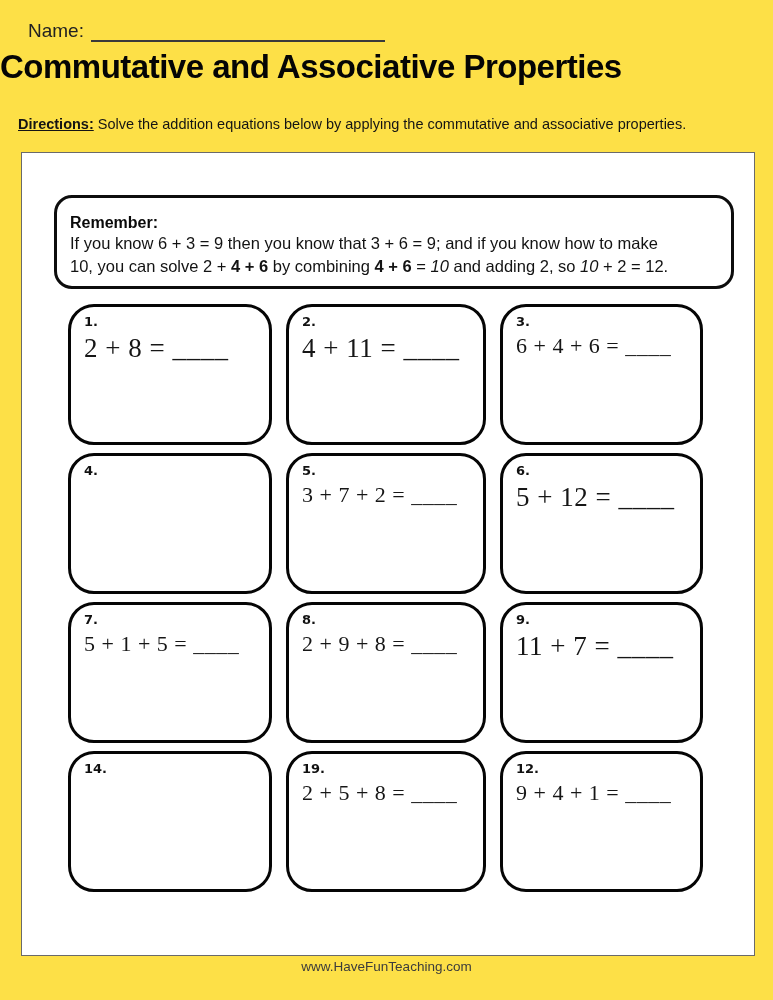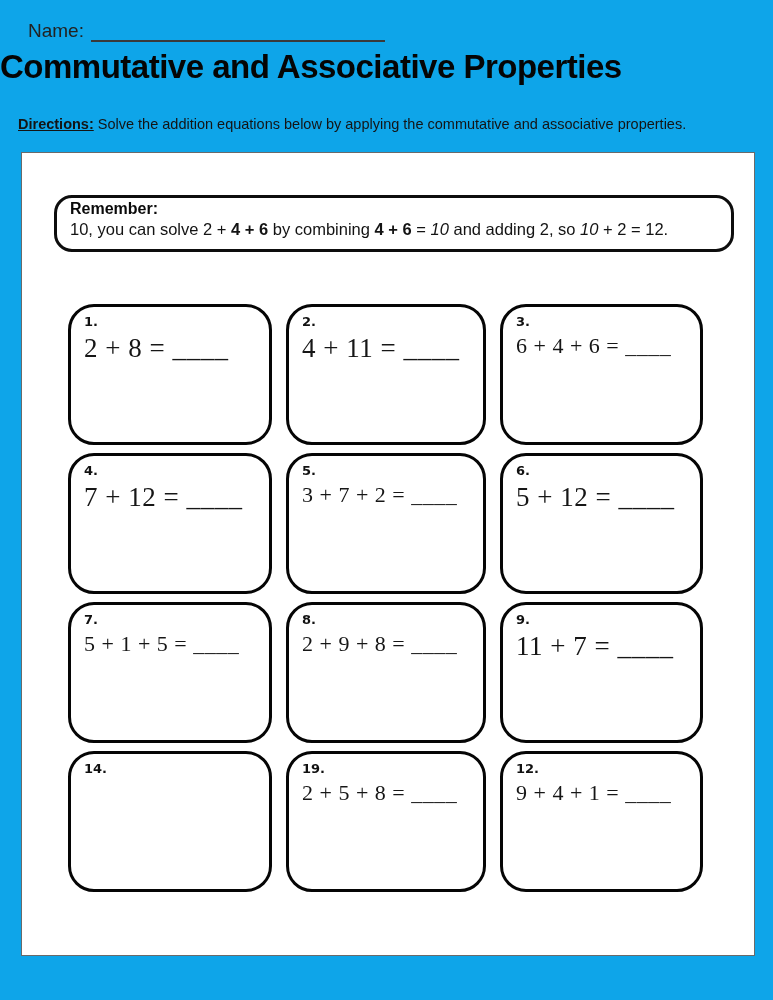--- a/index.html
+++ b/index.html
@@ -11,7 +11,7 @@
     position: relative;
     width: 773px;
     height: 1000px;
-    background: #0ea5e9;
+    background: #fde047;
     font-family: "Liberation Sans", sans-serif;
     color: #1a1a1a;
     overflow: hidden;

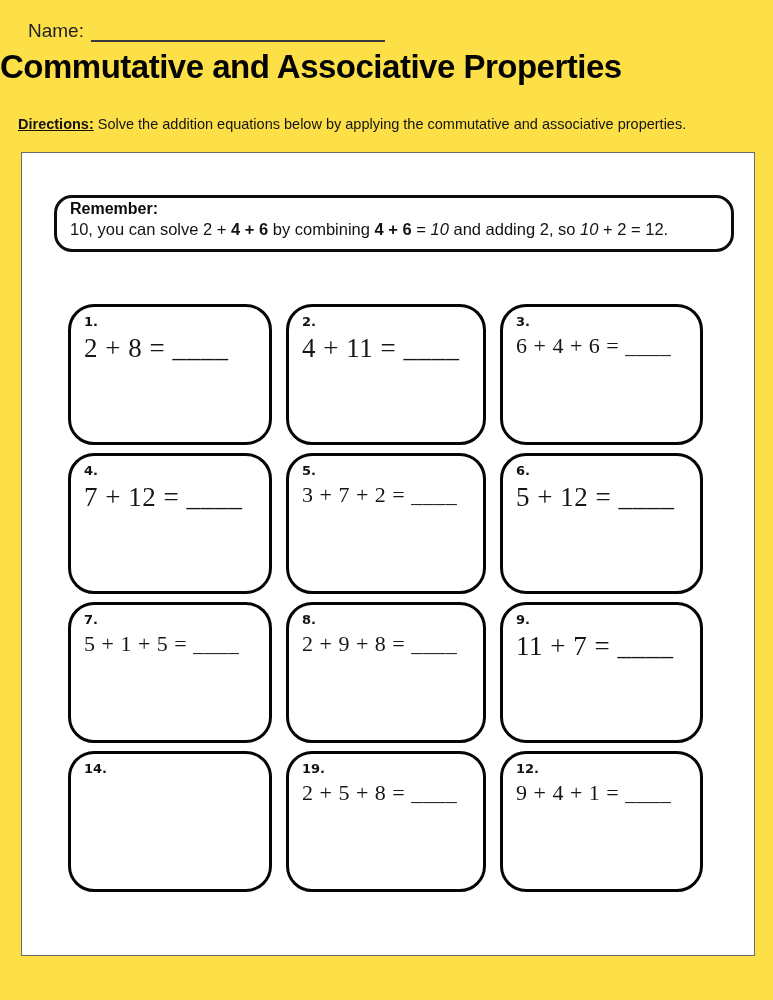--- a/index.html
+++ b/index.html
@@ -70,7 +70,7 @@
     left: 32px;
     top: 42px;
     width: 648px;
-    padding: 2px 13px 8px 13px;
+    padding: 16px 13px 8px 13px;
     border: 3px solid #0d0d0d;
     border-radius: 18px;
     background: #fff;

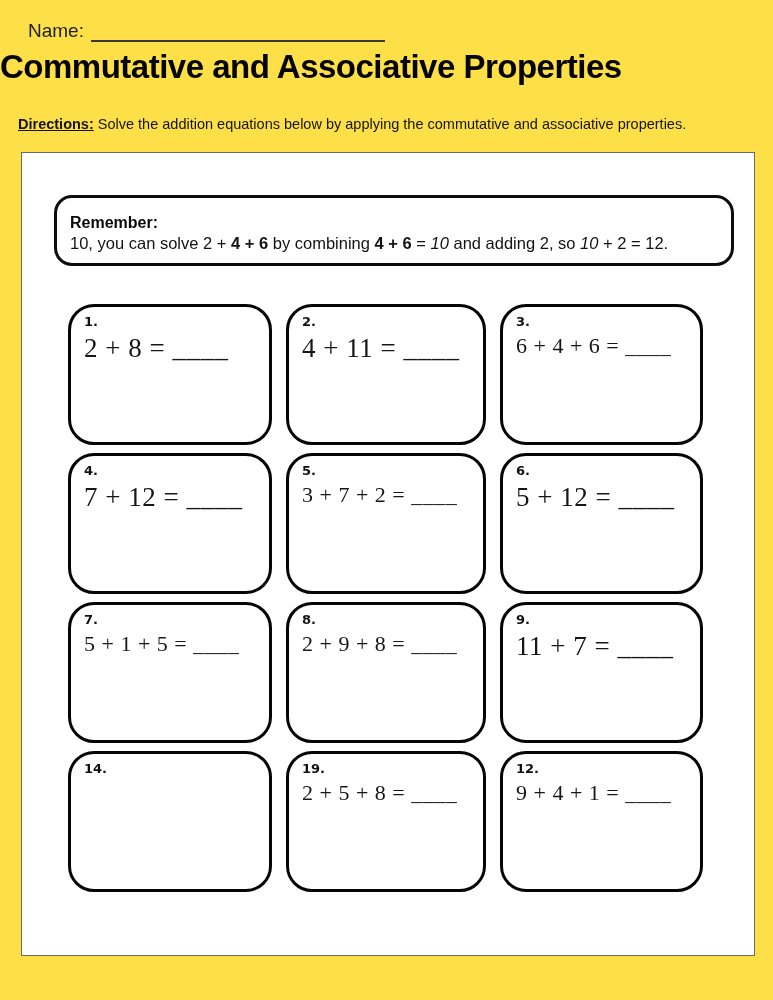--- a/index.html
+++ b/index.html
@@ -153,6 +153,7 @@
 
     <div class="remember-box">
       <div class="remember-heading">Remember:</div>
+      <div class="remember-line">If you know 6 + 3 = 9 then you know that 3 + 6 = 9; and if you know how to make</div>
       <div class="remember-line"><span>10, you can solve 2 + </span><span class="b">4 + 6</span><span> by combining </span><span class="b">4 + 6</span><span> = </span><span class="i">10</span><span> and adding 2, so </span><span class="i">10</span><span> + 2 = 12.</span></div>
     </div>
 

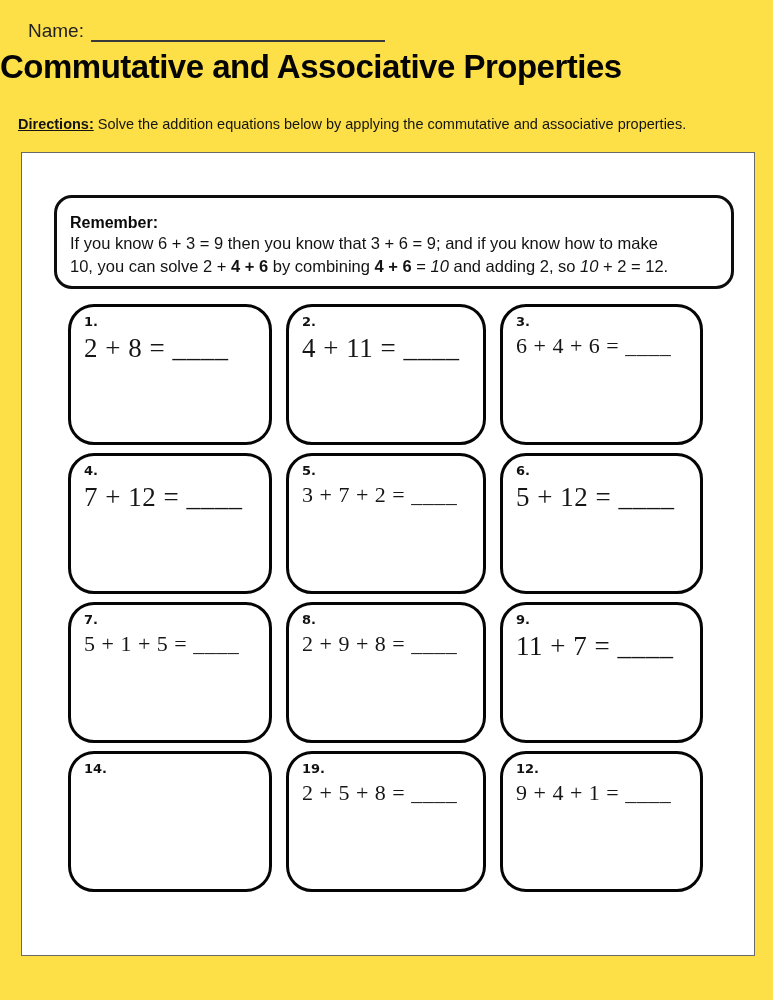--- a/index.html
+++ b/index.html
@@ -173,7 +173,6 @@
       </div>
       <div class="problem-box">
         <div class="problem-number">4.</div>
-        <div class="equation">7 + 12 = ____</div>
       </div>
       <div class="problem-box">
         <div class="problem-number">5.</div>

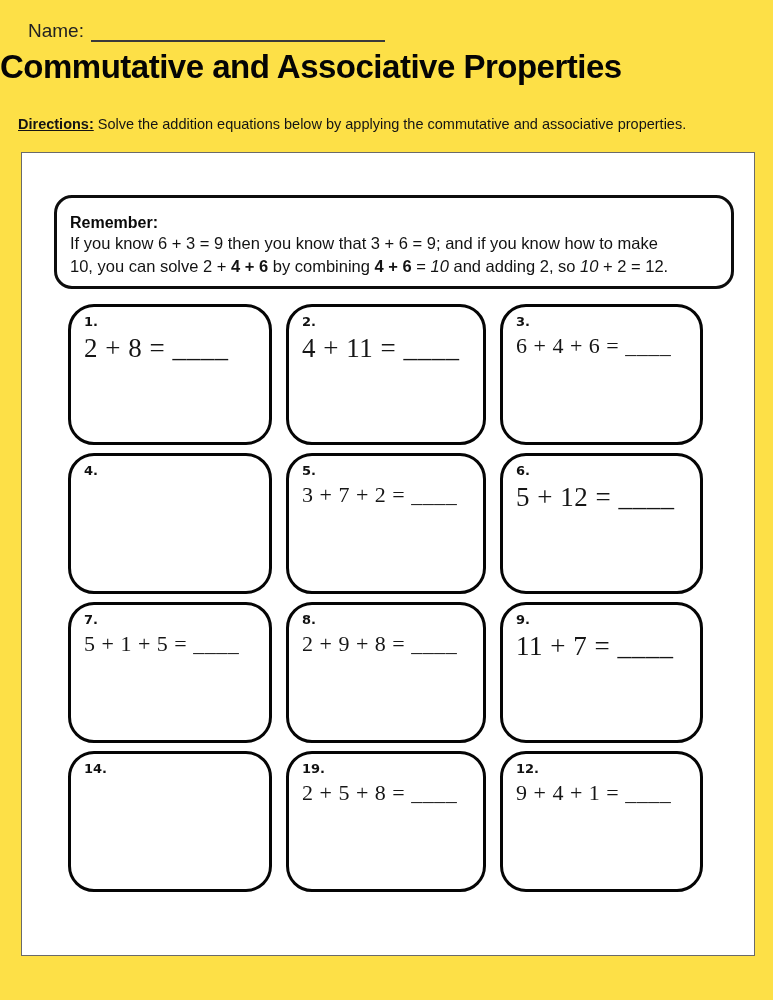--- a/index.html
+++ b/index.html
@@ -209,6 +209,7 @@
     </div>
   </div>
 
+  <div class="footer">www.HaveFunTeaching.com</div>
 
 </div>
 

